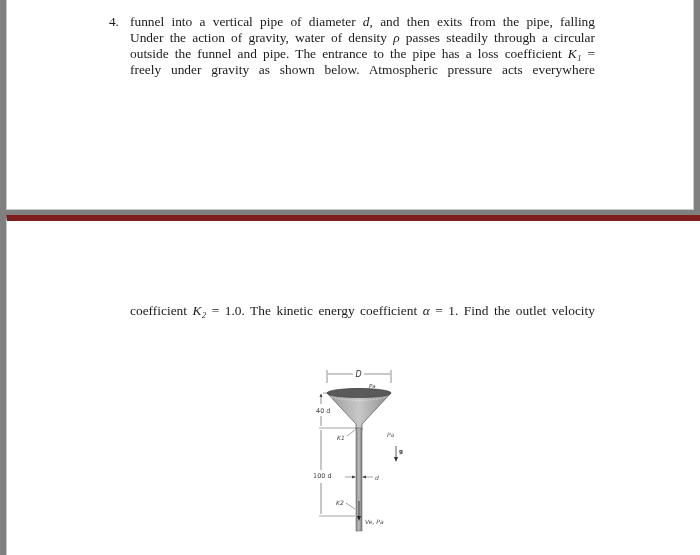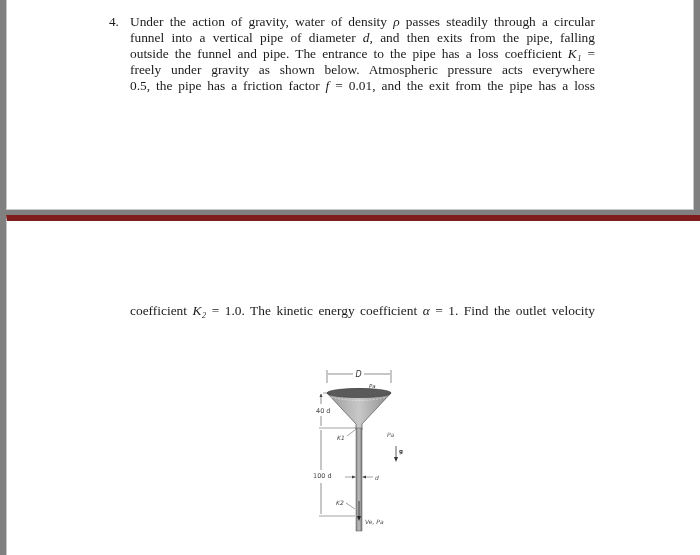--- a/index.html
+++ b/index.html
@@ -37,8 +37,8 @@
 <div class="page" id="page1">
   <div class="qnum">4.</div>
   <div class="para" id="p1">
+    <span class="ln"><span>funnel into a vertical pipe of diameter </span><i>d,</i><span> and then exits from the pipe, falling</span></span>
     <span class="ln"><span>Under the action of gravity, water of density </span><i>ρ</i><span> passes steadily through a circular</span></span>
-    <span class="ln"><span>funnel into a vertical pipe of diameter </span><i>d,</i><span> and then exits from the pipe, falling</span></span>
     <span class="ln"><span>outside the funnel and pipe. The entrance to the pipe has a loss coefficient </span><i>K₁</i><span> =</span></span>
     <span class="ln"><span>freely under gravity as shown below. Atmospheric pressure acts everywhere</span></span>
     <span class="ln"><span>0.5, the pipe has a friction factor </span><i>f</i><span> = 0.01, and the exit from the pipe has a loss</span></span>

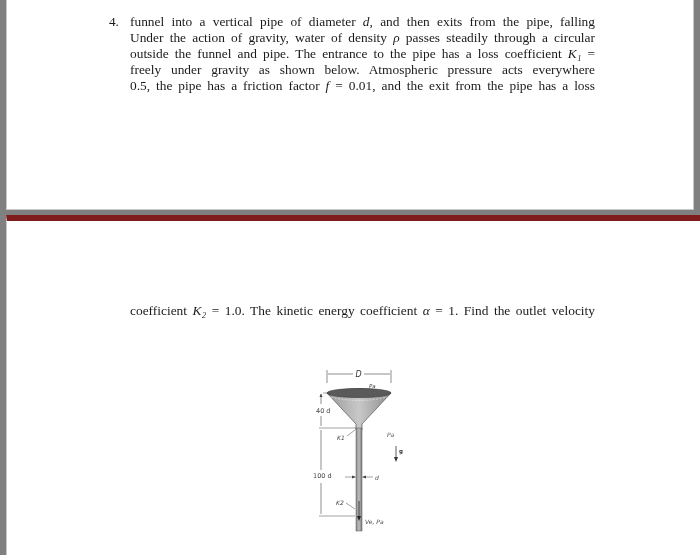--- a/index.html
+++ b/index.html
@@ -41,7 +41,6 @@
     <span class="ln"><span>Under the action of gravity, water of density </span><i>ρ</i><span> passes steadily through a circular</span></span>
     <span class="ln"><span>outside the funnel and pipe. The entrance to the pipe has a loss coefficient </span><i>K₁</i><span> =</span></span>
     <span class="ln"><span>freely under gravity as shown below. Atmospheric pressure acts everywhere</span></span>
-    <span class="ln"><span>0.5, the pipe has a friction factor </span><i>f</i><span> = 0.01, and the exit from the pipe has a loss</span></span>
   </div>
 </div>
 

